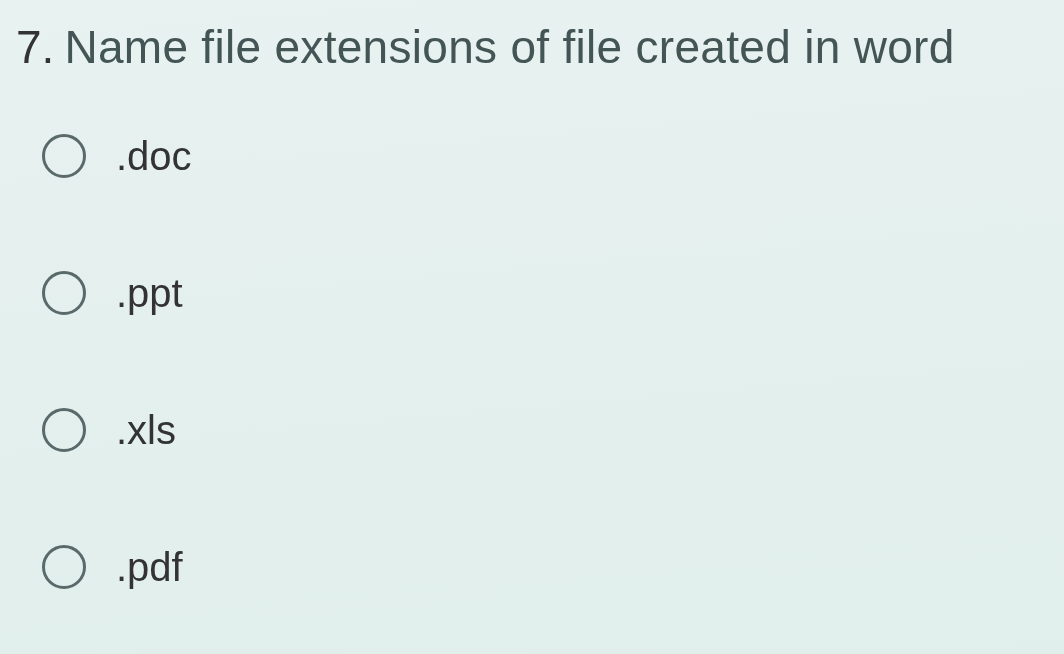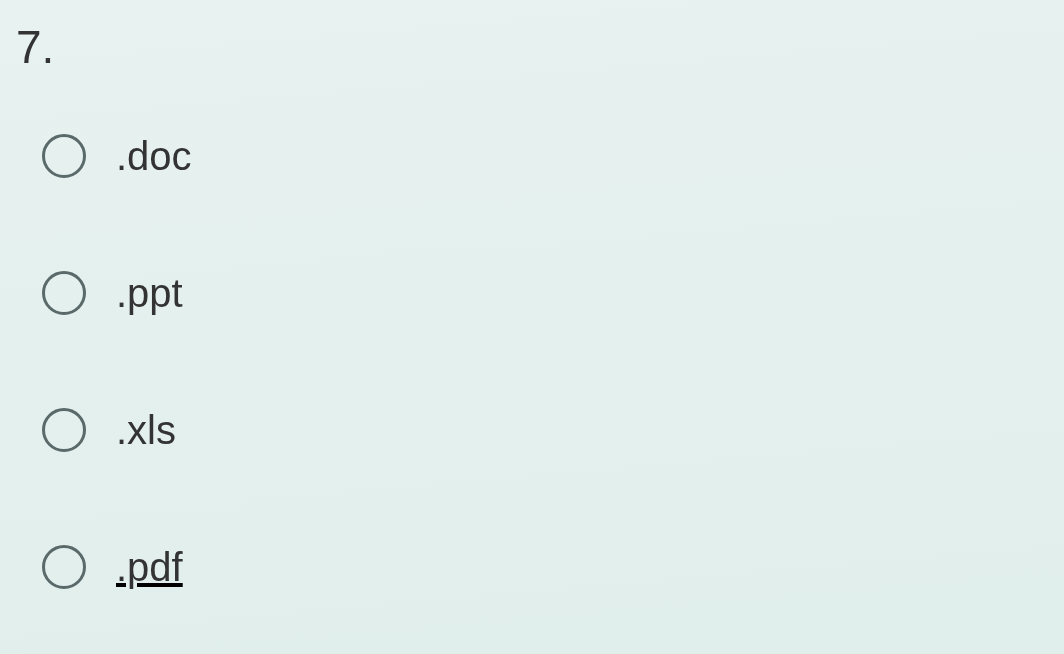--- a/index.html
+++ b/index.html
@@ -66,6 +66,7 @@
 
 <div class="question-row">
   <span class="question-number">7.</span>
+  <span class="question-text">Name file extensions of file created in word</span>
 </div>
 
 <div class="options">

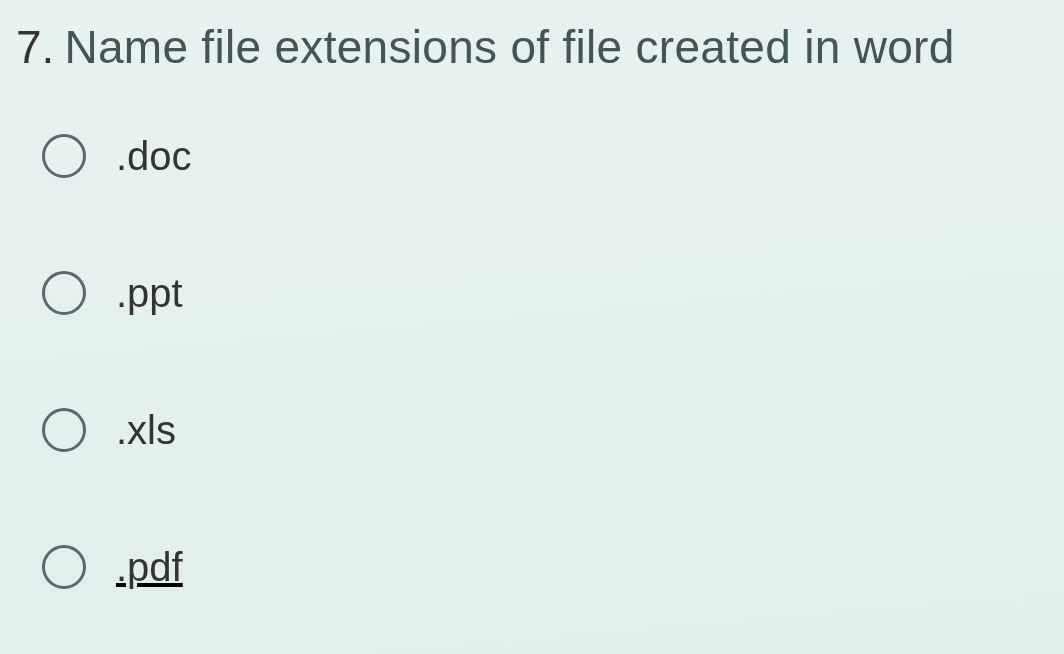--- a/index.html
+++ b/index.html
@@ -44,7 +44,6 @@
     }
     .option:last-child {
       margin-bottom: 16px;
-      text-decoration: underline;
     }
     .radio {
       width: 44px;

